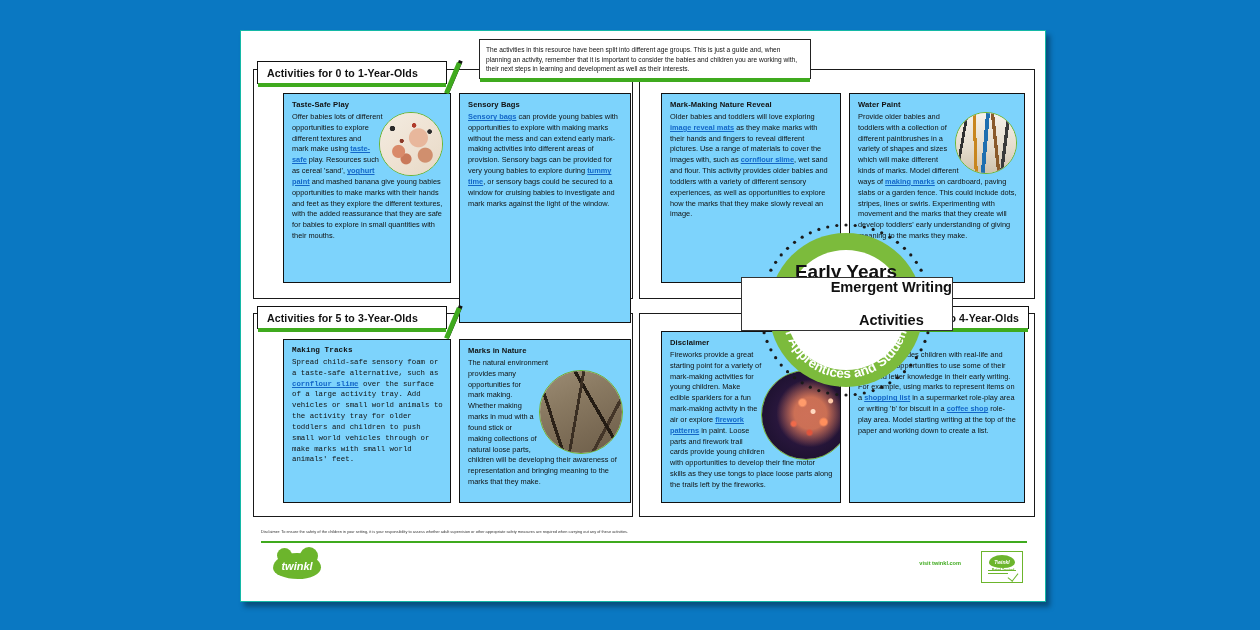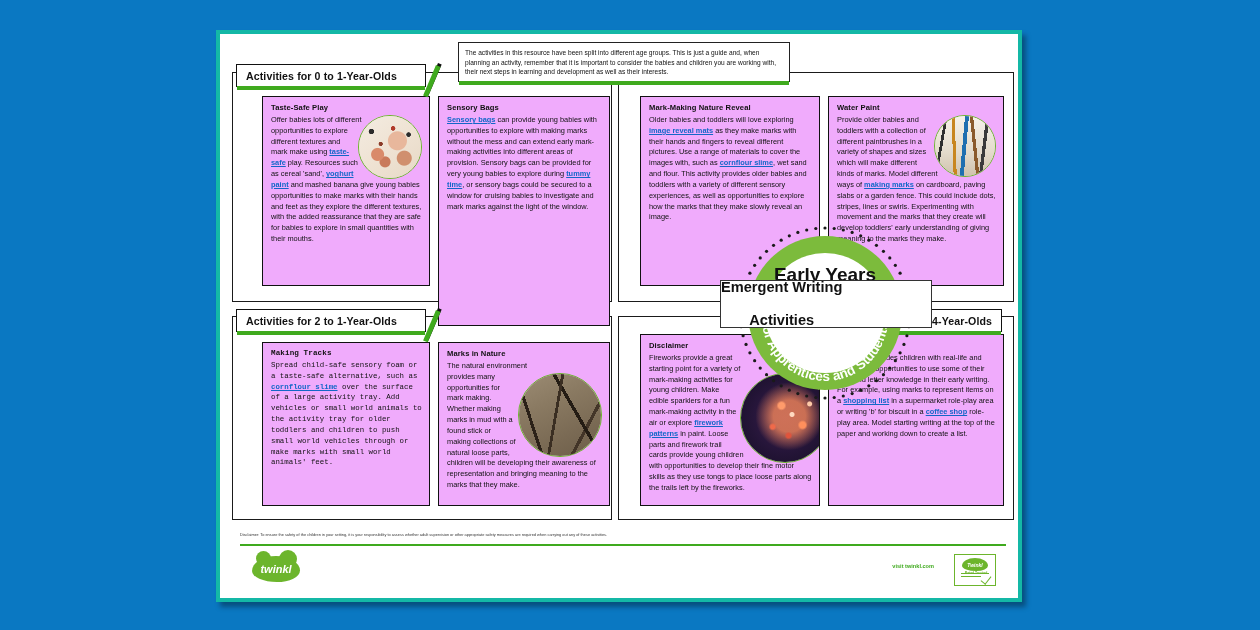--- a/index.html
+++ b/index.html
@@ -13,9 +13,9 @@
 
   
   .page{
-    position:absolute;left:216px;top:30px;width:806px;height:572px;
+    position:absolute;left:240px;top:30px;width:806px;height:572px;
     background:#ffffff;
-    border:4px solid #14b8a6;
+    border:1px solid #14b8a6;
     box-shadow:4px 5px 5px rgba(0,0,0,.35);
     box-sizing:border-box;
   }

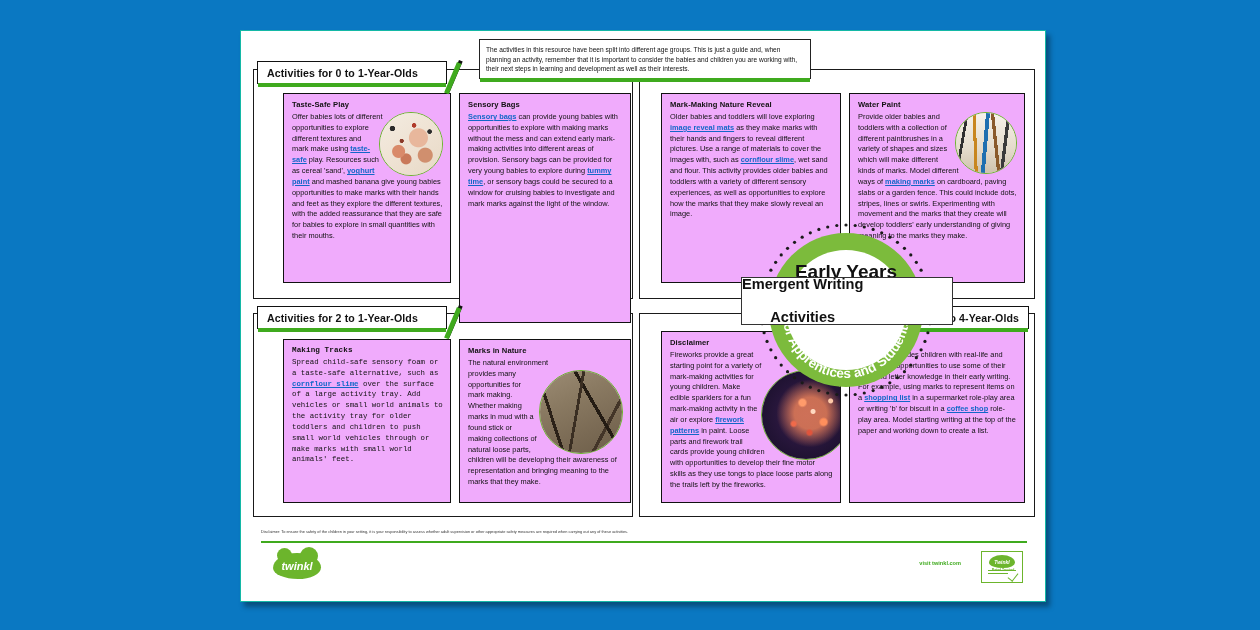--- a/index.html
+++ b/index.html
@@ -84,7 +84,7 @@
 
   
   .card{
-    position:absolute;background:#f0abfc;border:1px solid #111;
+    position:absolute;background:#7dd3fc;border:1px solid #111;
     box-sizing:border-box;padding:6px 7px 6px 8px;overflow:hidden;
   }
   .card h3{

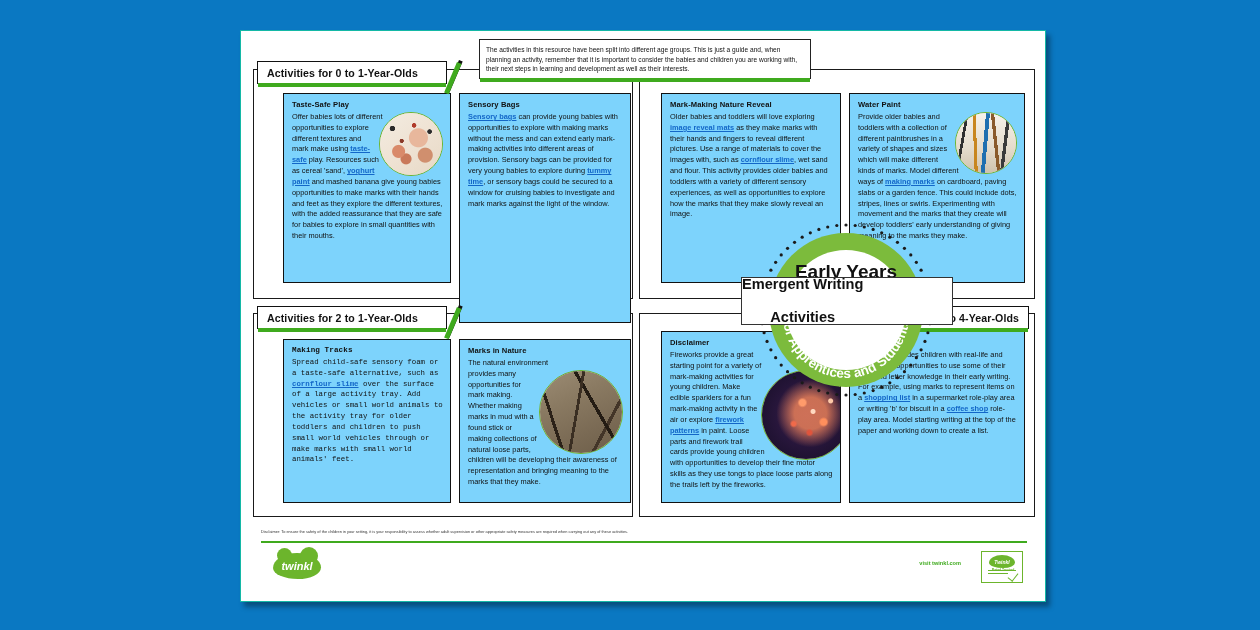--- a/index.html
+++ b/index.html
@@ -186,9 +186,9 @@
     font-size:19px;font-weight:bold;color:#111;
   }
   .badge .title-box{
-    position:absolute;left:-9px;top:58px;width:212px;height:48px;
+    position:absolute;left:-9px;top:58px;width:212px;height:54px;
     background:#fff;border:1px solid #333;
-    display:flex;align-items:center;justify-content:flex-start;
+    display:flex;align-items:center;justify-content:flex-end;
     box-sizing:border-box;
   }
   .badge .title-box span{

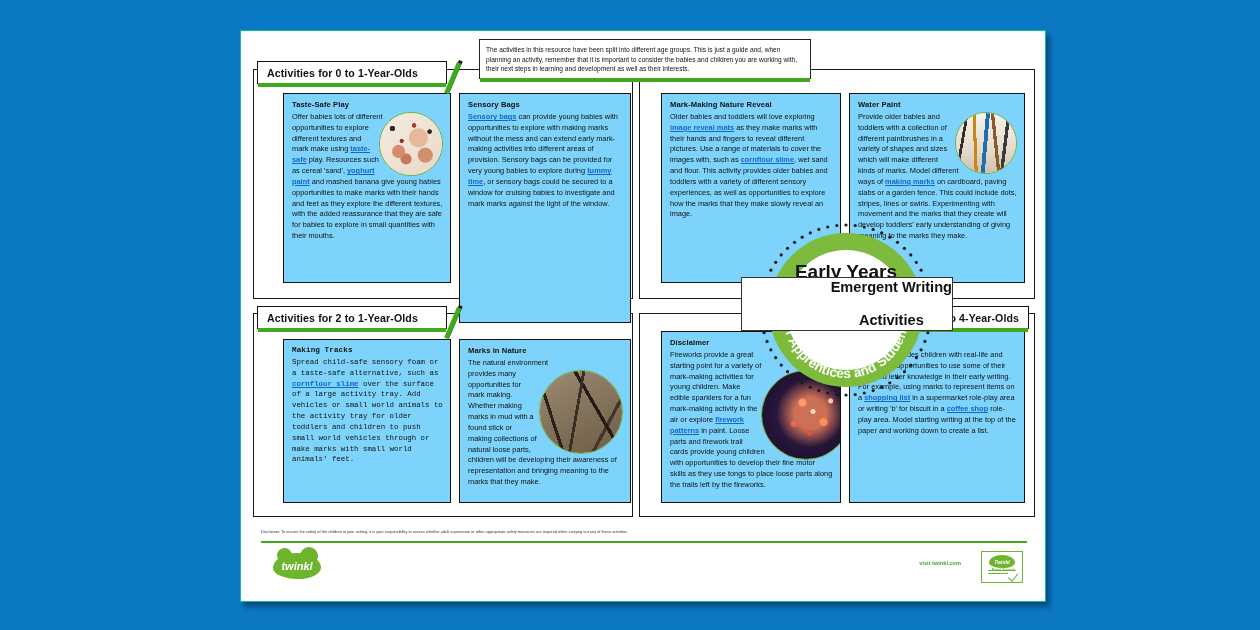--- a/index.html
+++ b/index.html
@@ -269,7 +269,7 @@
       <span class="tab-underline"></span>
     </div>
     <div class="tab left t3">
-      <span class="tab-label">Activities for 2 to 1-Year-Olds</span>
+      <span class="tab-label">Activities for 5 to 3-Year-Olds</span>
       <span class="slash"></span>
       <span class="tab-underline"></span>
     </div>

